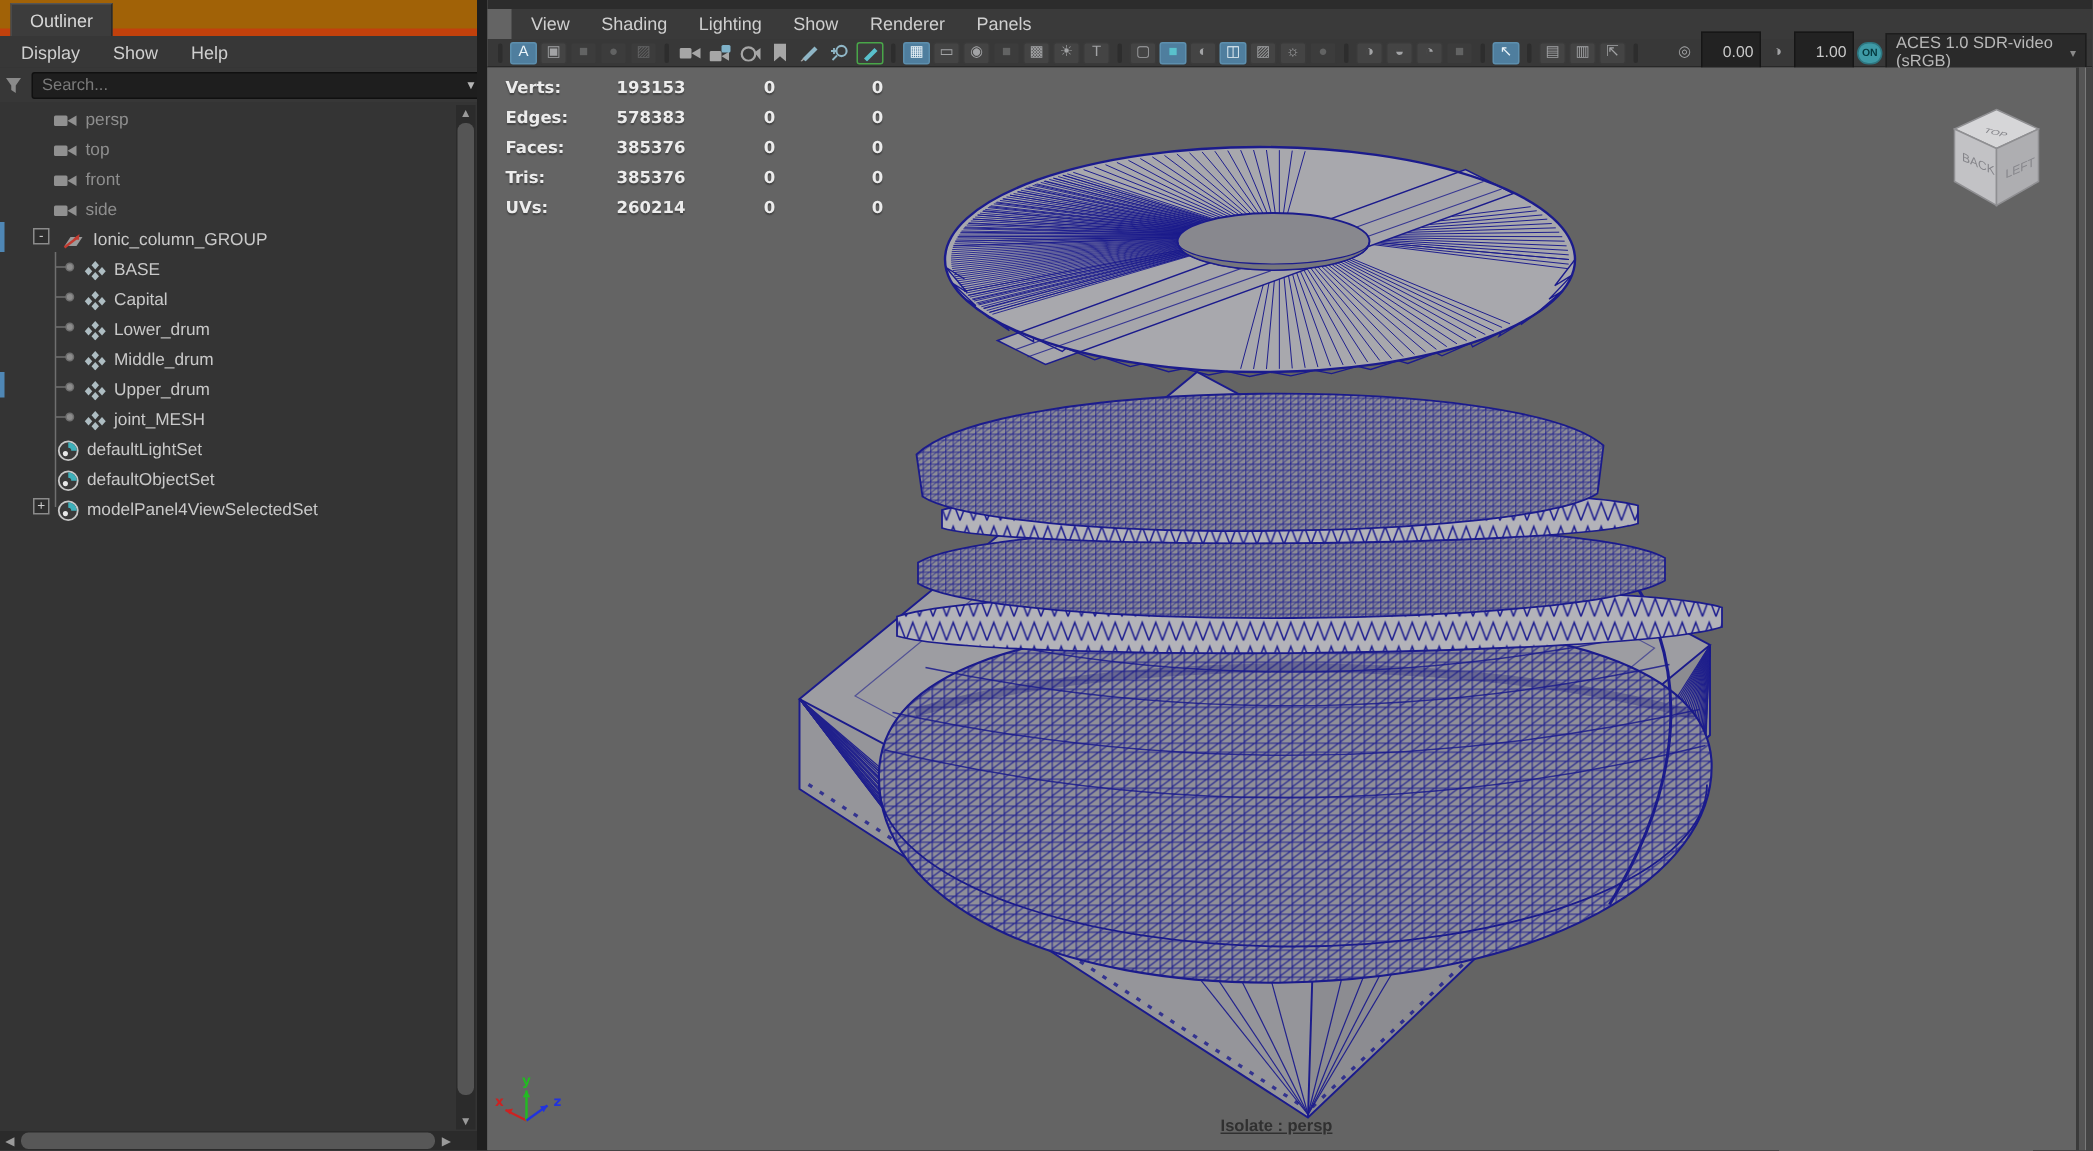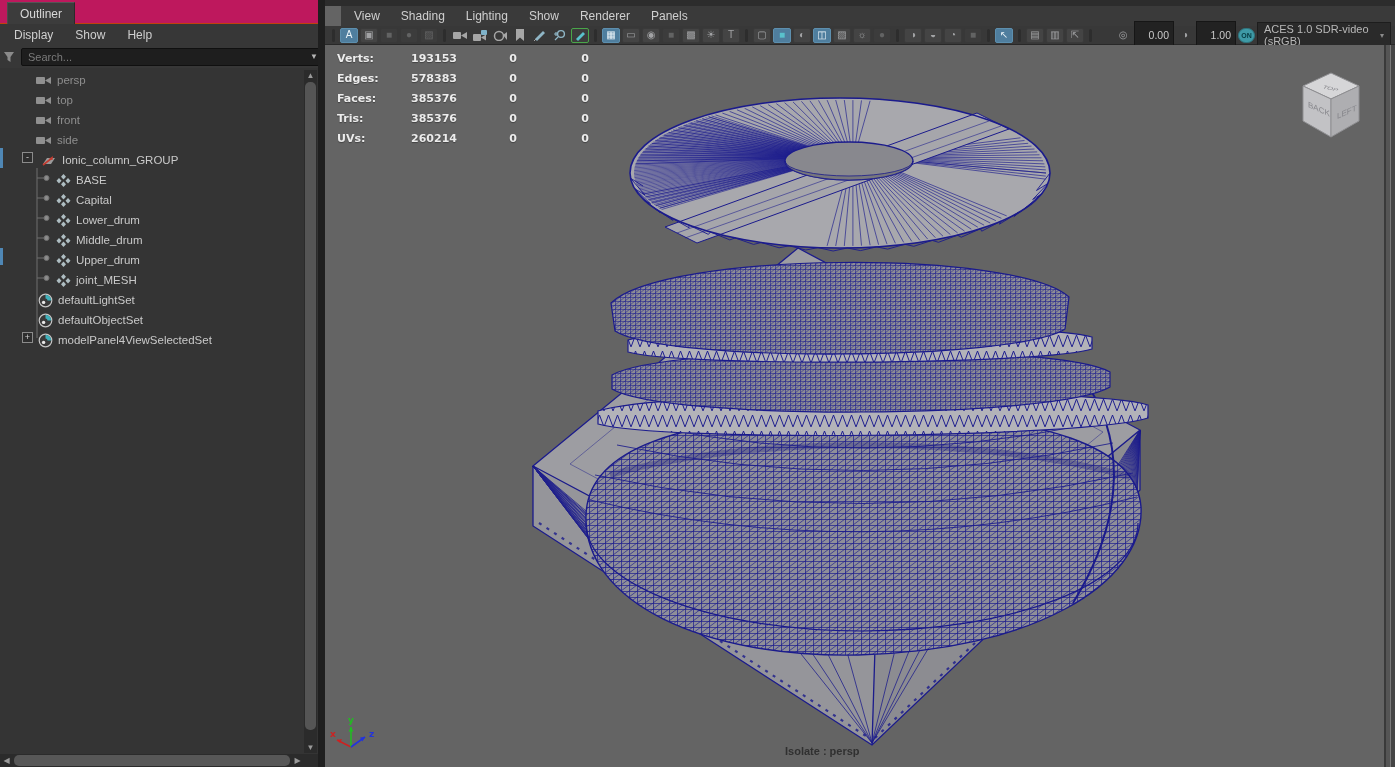--- a/index.html
+++ b/index.html
@@ -8,7 +8,7 @@
 
   
   #outliner{position:absolute;left:0;top:0;width:318px;height:767px;background:#343434;}
-  #ol-tabbar{height:24px;background:#be185d;border-bottom:1px solid #c2410c;position:relative;}
+  #ol-tabbar{height:24px;background:#a16207;border-bottom:5px solid #c2410c;position:relative;}
   #ol-tab{position:absolute;left:7px;top:2px;height:22px;padding:0 12px;background:#3c3c3c;color:#d8d8d8;
           font-size:12px;line-height:22px;border-top:1px solid #555;border-left:1px solid #4a4a4a;border-right:1px solid #2a2a2a;}
   #ol-menubar{height:21px;background:#373737;display:flex;align-items:center;gap:22px;padding-left:14px;

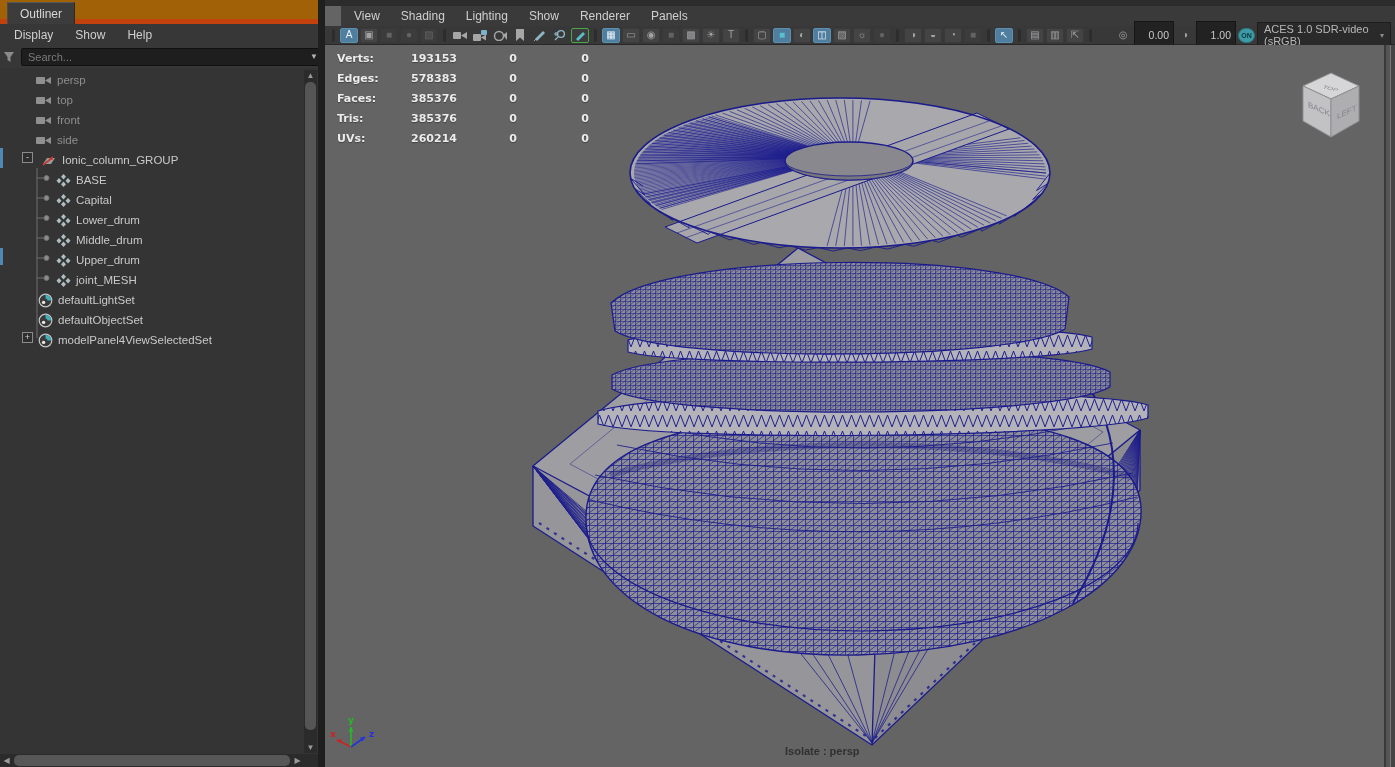--- a/index.html
+++ b/index.html
@@ -70,8 +70,8 @@
        text-shadow:0 1px 1px rgba(0,0,0,.35);}
   .hud-row{display:flex;height:20px;align-items:center;}
   .hud-l{width:58px;} .hud-v{width:62px;text-align:right;} .hud-c1{width:112px;text-align:center;} .hud-c2{width:32px;text-align:center;}
-  #isolate{position:absolute;left:460px;top:700px;width:180px;color:#303030;
-           font:bold 11px "Liberation Sans",sans-serif;}
+  #isolate{position:absolute;left:436px;top:700px;width:180px;text-align:center;color:#303030;
+           font:bold 11px "Liberation Sans",sans-serif;text-decoration:underline;}
   #viewcube{position:absolute;left:968px;top:14px;}
   #axis{position:absolute;left:4px;top:668px;}
   #right-edge{position:absolute;right:0;top:45px;width:11px;height:722px;

